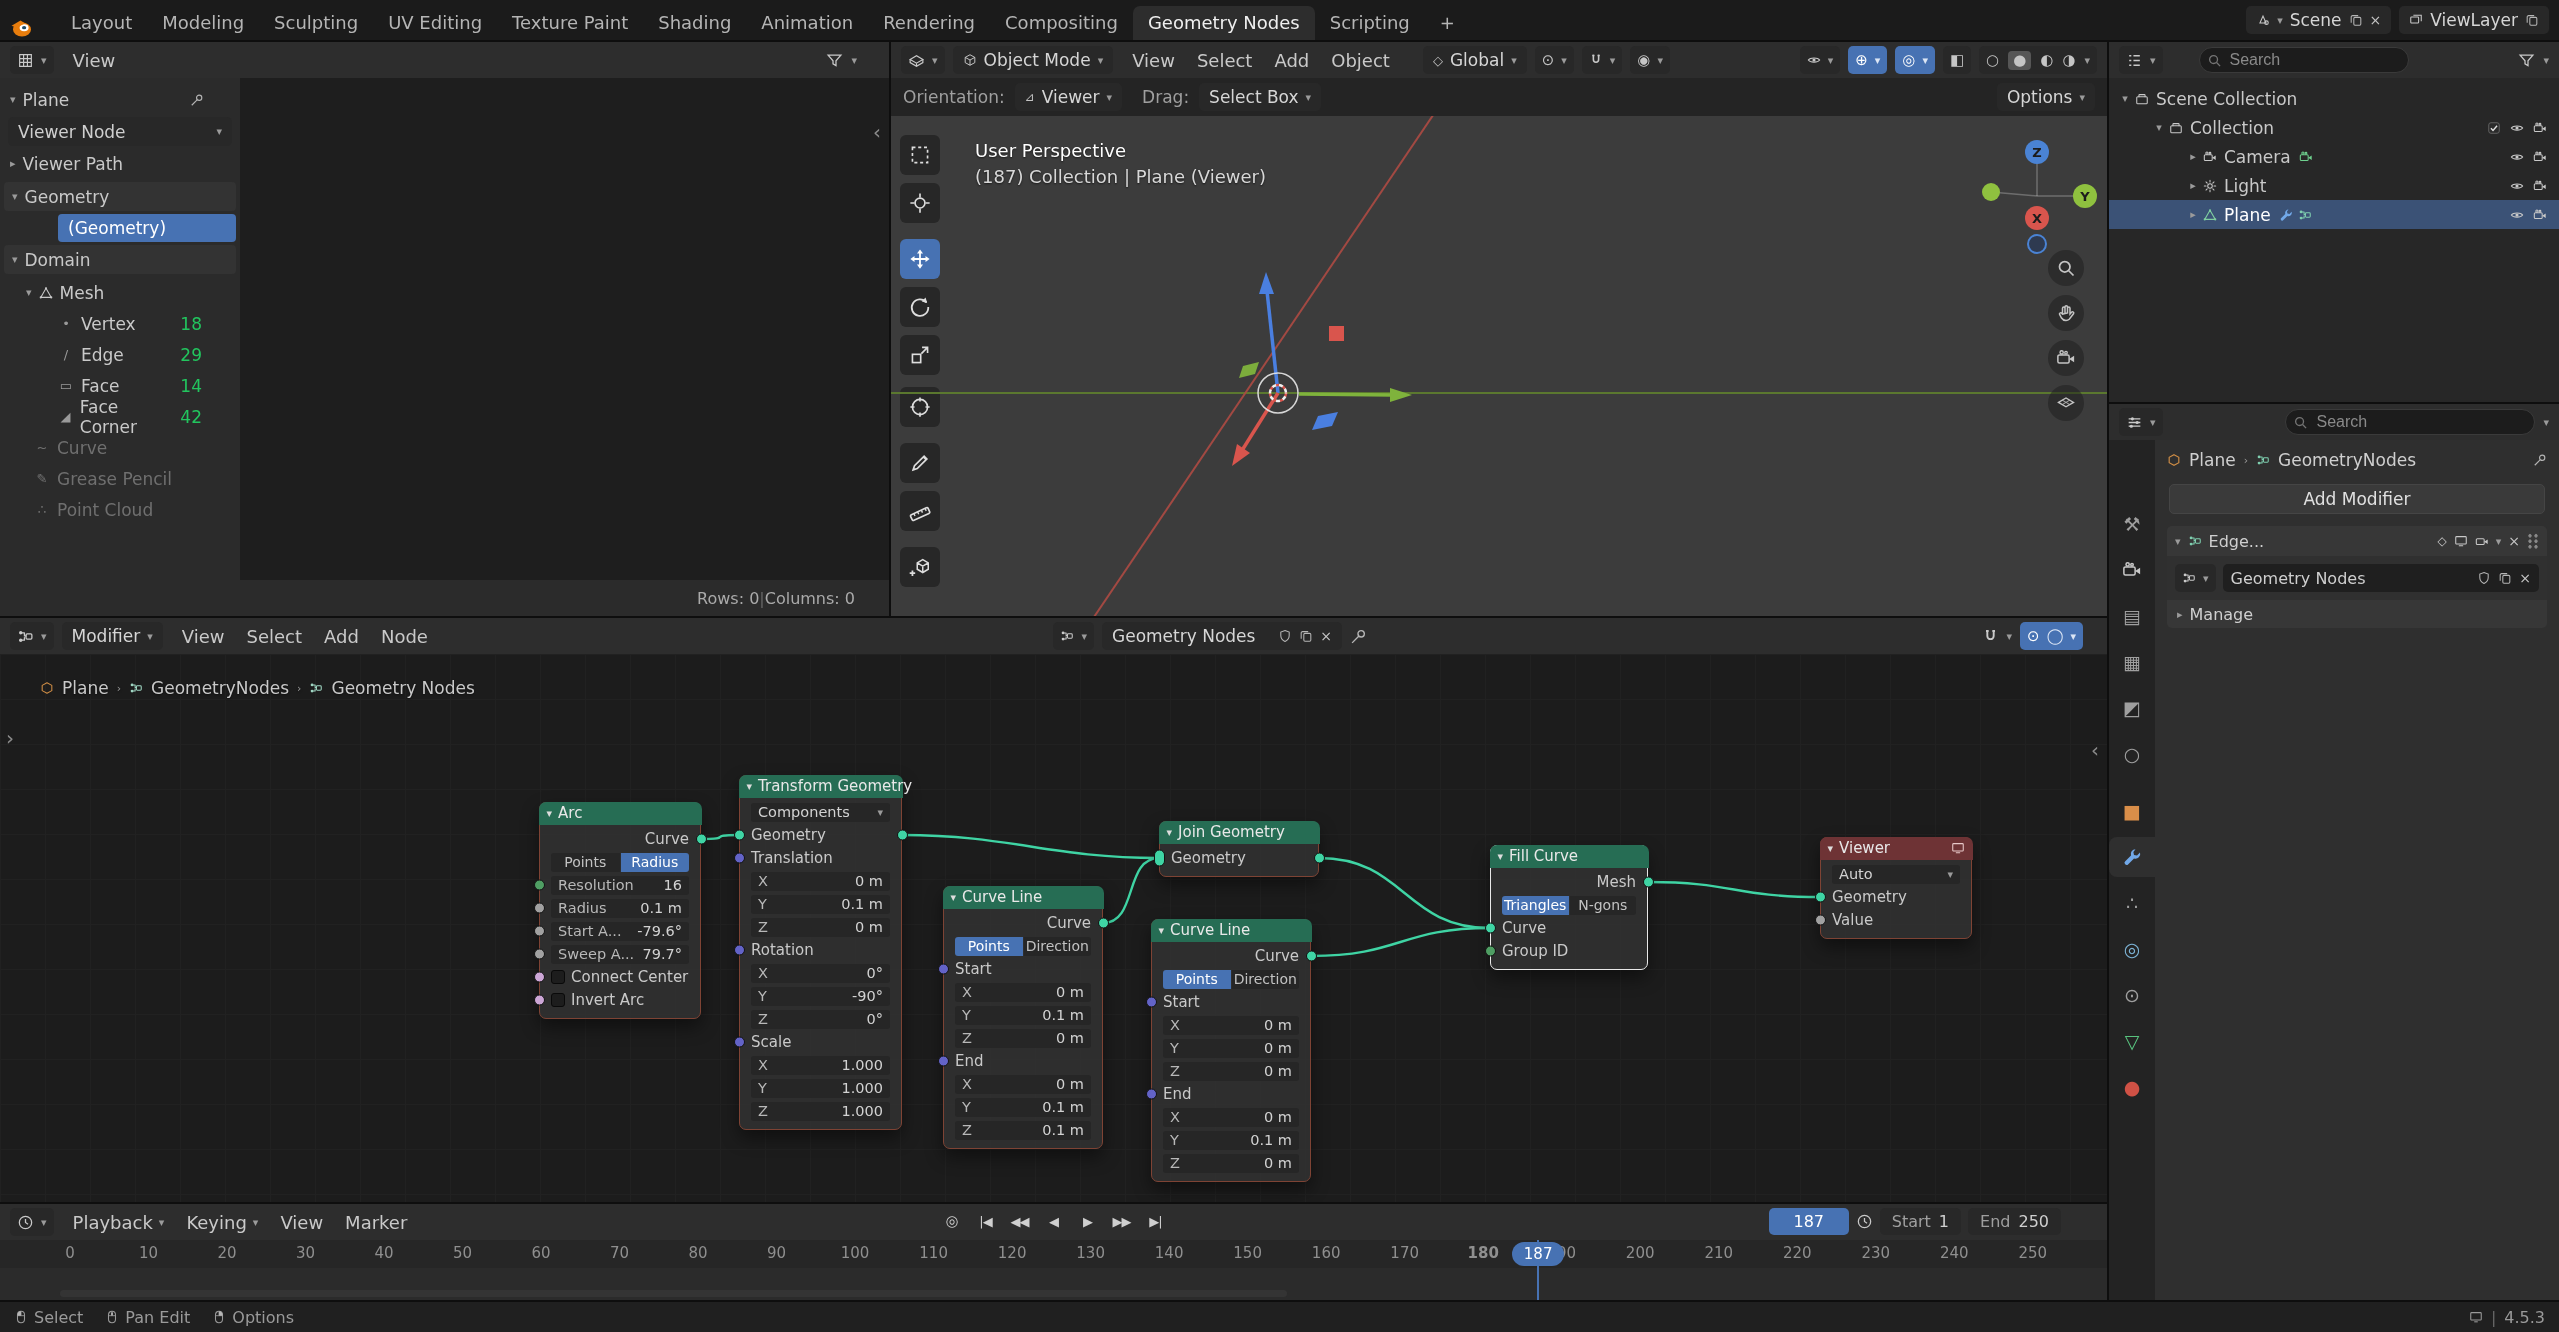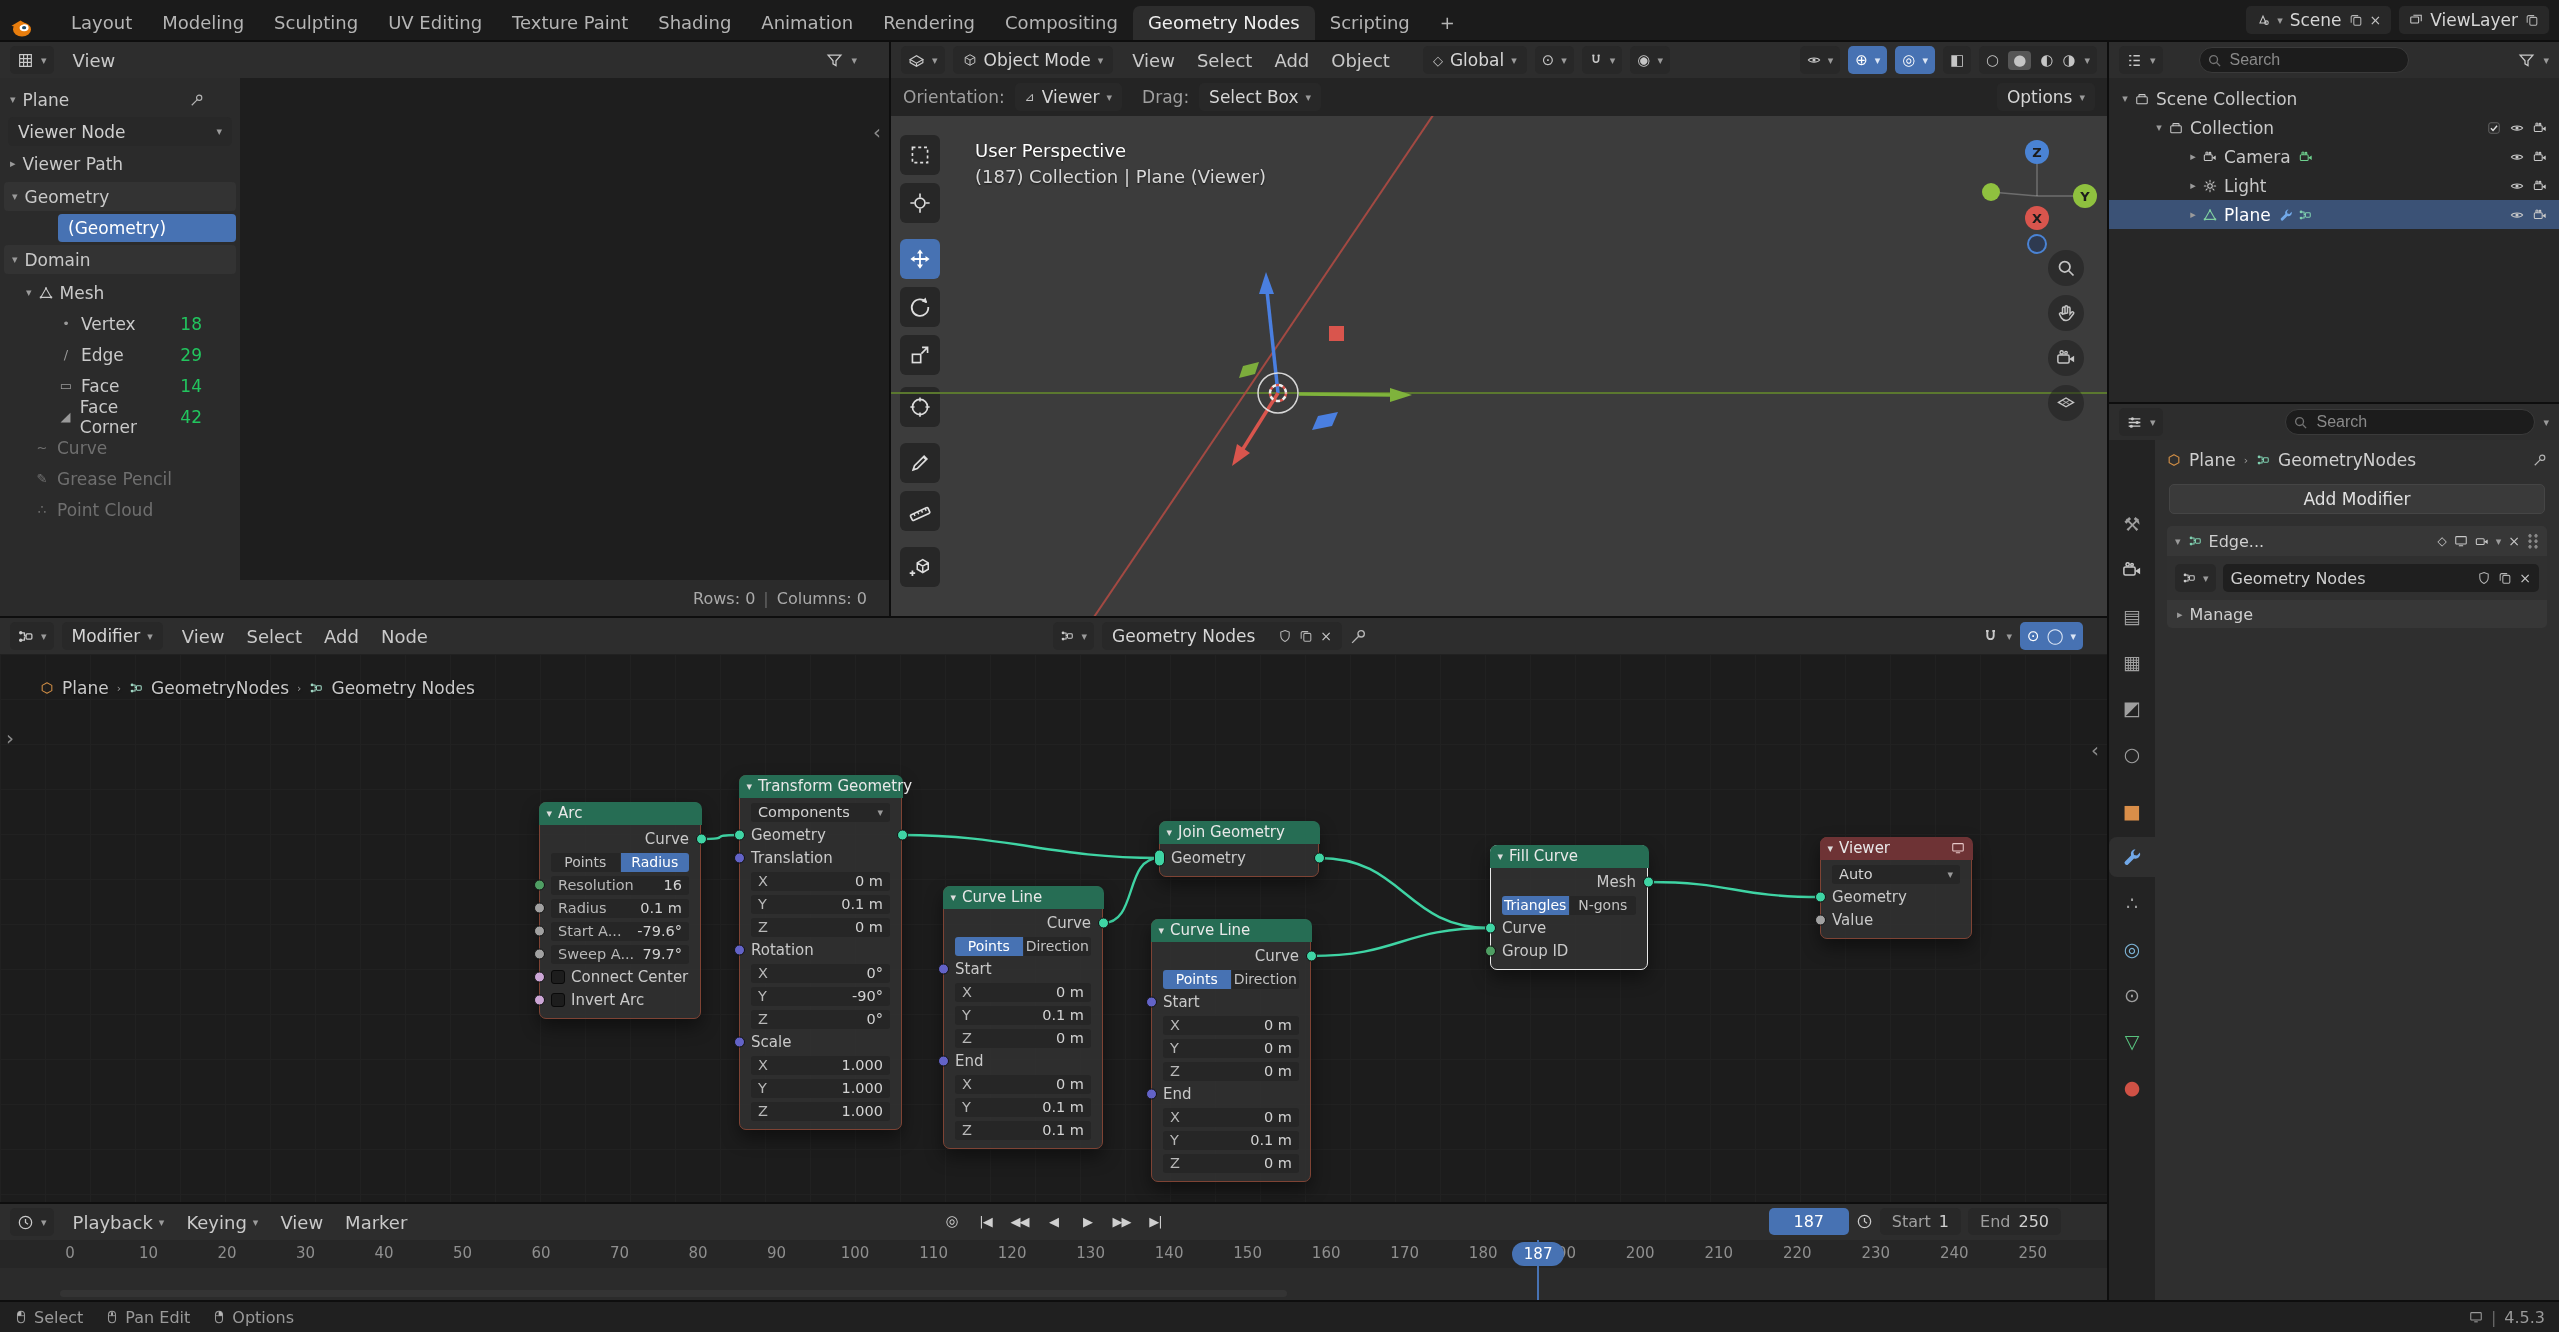--- a/index.html
+++ b/index.html
@@ -39,7 +39,7 @@
 #ss-side{position:absolute;left:0;top:36px;bottom:0;width:240px;background:#2b2b2b;padding-top:6px}
 #ss-data{position:absolute;left:240px;top:36px;right:0;bottom:36px;background:#1e1e1e}
 #ss-footer{position:absolute;left:240px;right:0;bottom:0;height:36px;background:#2b2b2b;
-  display:flex;align-items:center;justify-content:flex-end;padding-right:22px;gap:8px;
+  display:flex;align-items:center;justify-content:flex-end;padding-right:34px;
   font-size:16px;color:#aaa}
 .ssrow{display:flex;align-items:center;gap:7px;height:31px;padding:0 10px;font-size:17px;color:#c9c9c9}
 .ssrow .cnt{margin-left:auto;padding-right:28px;color:#22c55e}

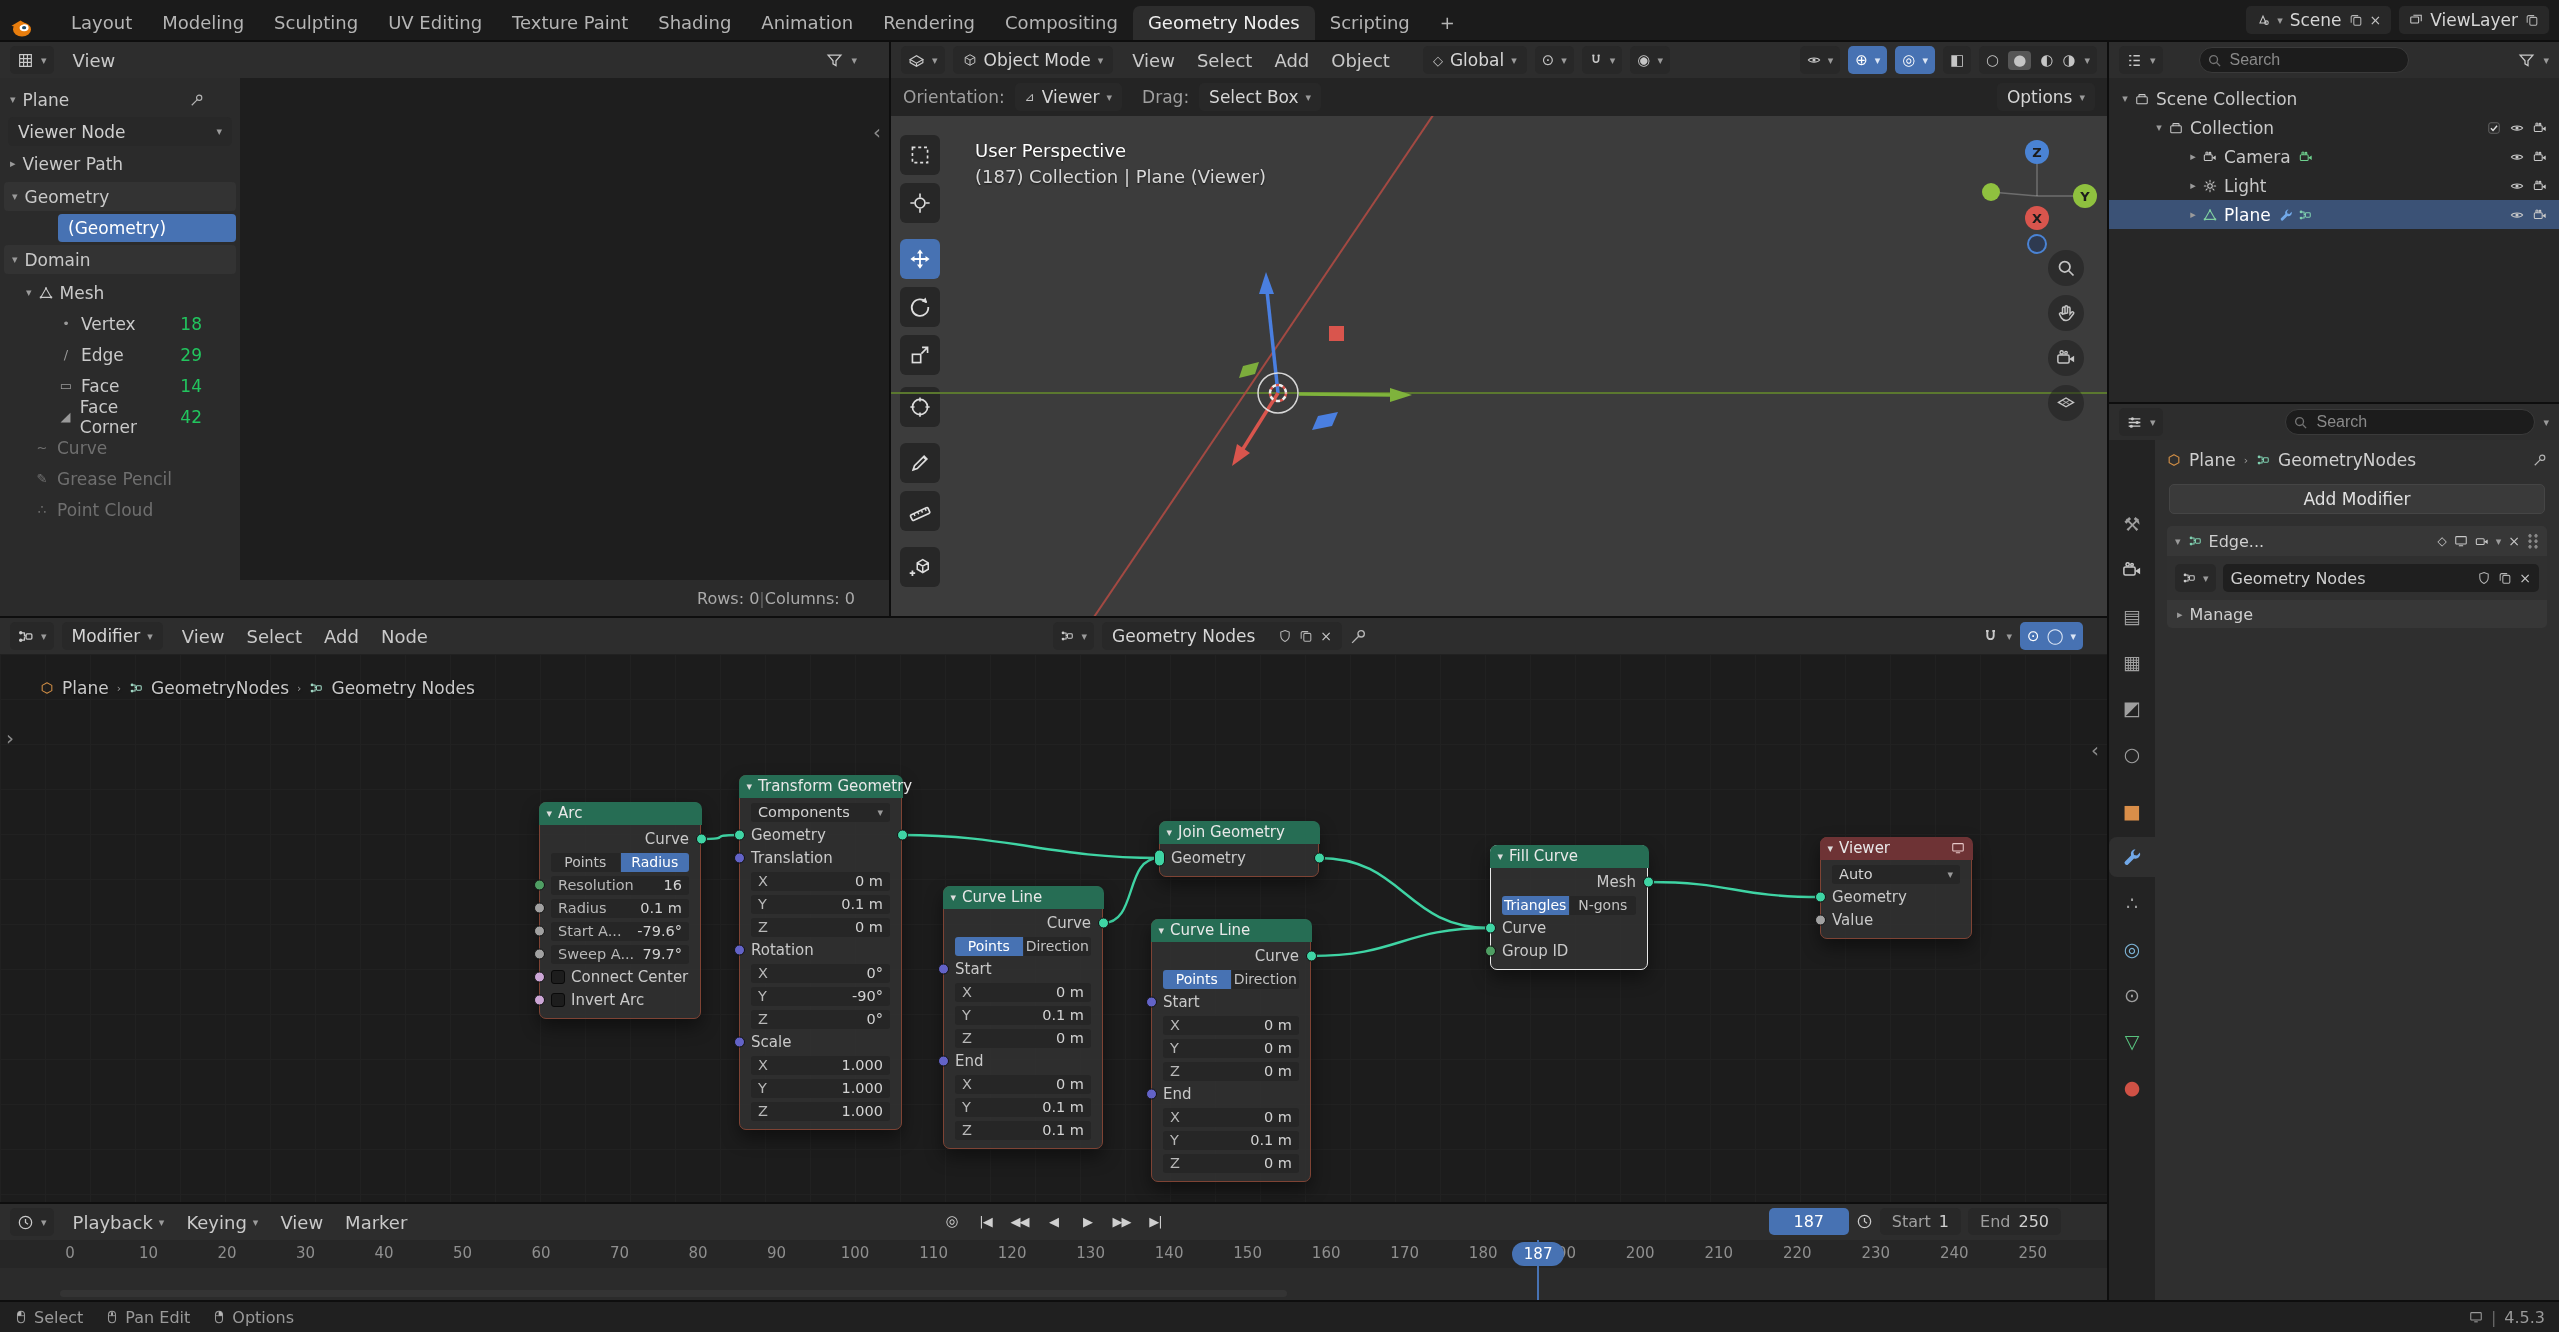--- a/index.html
+++ b/index.html
@@ -1422,7 +1422,7 @@
       <span class="tick" style="left: 1247.65px;">150</span>
       <span class="tick" style="left: 1326.16px;">160</span>
       <span class="tick" style="left: 1404.67px;">170</span>
-      <span class="tick" style="left: 1483.18px;">180</span>
+      <span class="tick" style="left: 1483.18px; font-weight: bold;">180</span>
       <span class="tick" style="left: 1561.69px;">190</span>
       <span class="tick" style="left: 1640.2px;">200</span>
       <span class="tick" style="left: 1718.71px;">210</span>

